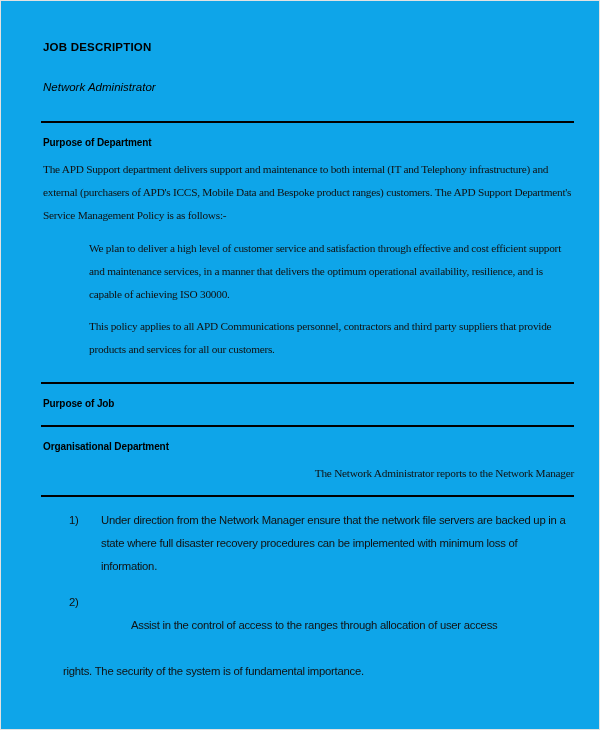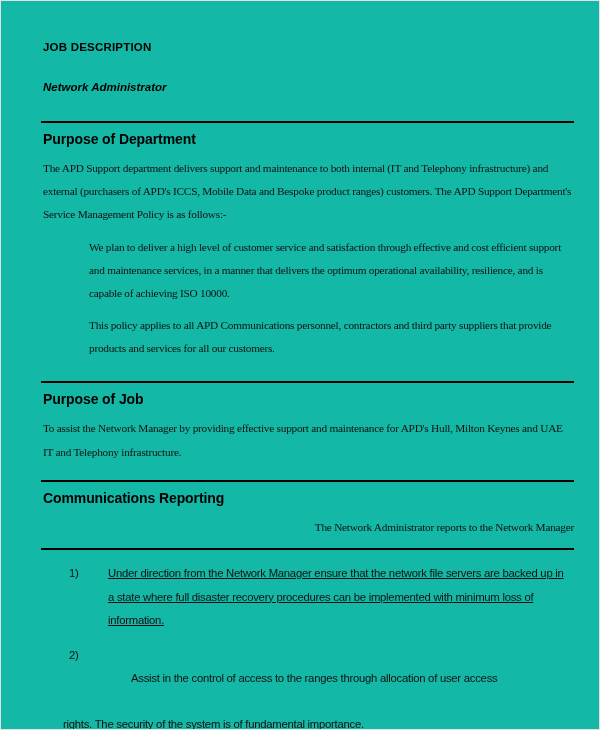--- a/index.html
+++ b/index.html
@@ -17,7 +17,7 @@
     width: 600px;
     height: 730px;
     box-sizing: border-box;
-    background: #14b8a6;
+    background: #0ea5e9;
     border: 1px solid #e2e2e2;
     overflow: hidden;
   }

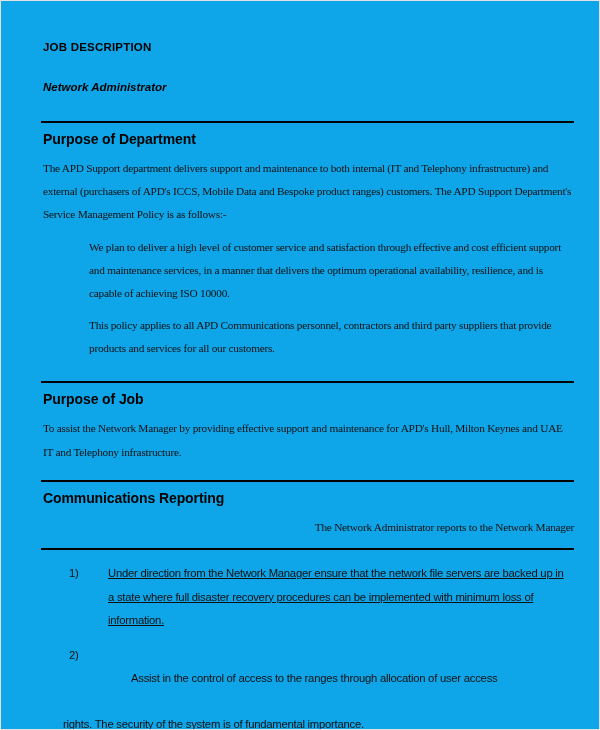--- a/index.html
+++ b/index.html
@@ -40,7 +40,7 @@
   }
   .doc-subtitle {
     font-size: 11.5px;
-    font-weight: bold;
+    font-weight: normal;
     font-style: italic;
     color: #000000;
     margin: 28px 0 0 2px;

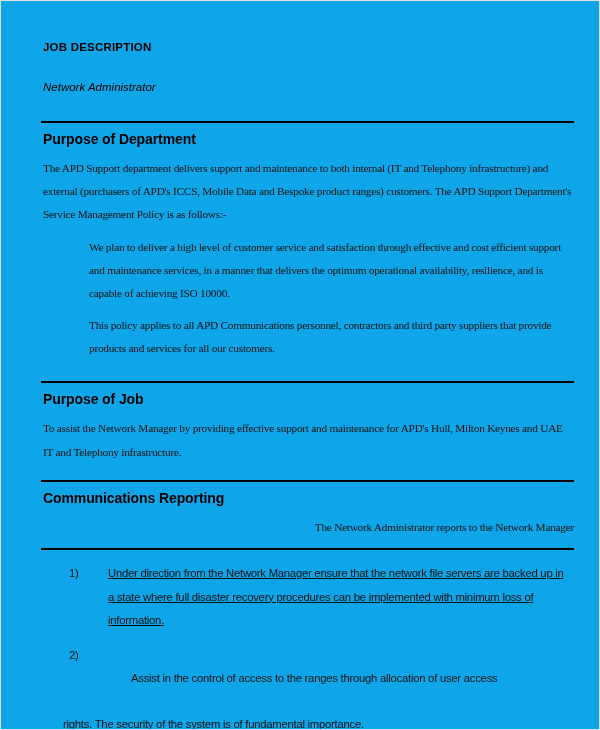--- a/index.html
+++ b/index.html
@@ -56,10 +56,10 @@
     height: 0;
   }
   .section-head {
-    font-size: 14px;
+    font-size: 10px;
     font-weight: bold;
     color: #000000;
-    margin: 8px 0 0 2px;
+    margin: 14px 0 0 2px;
     letter-spacing: -0.1px;
   }
 

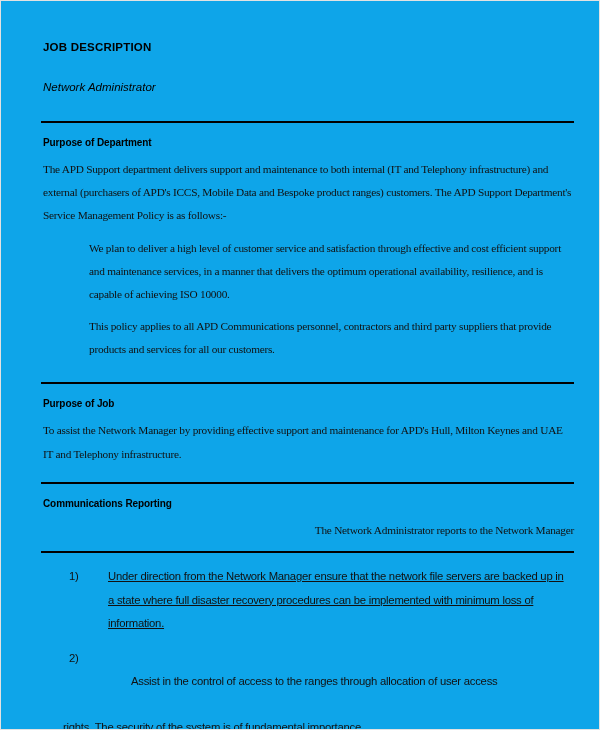--- a/index.html
+++ b/index.html
@@ -145,7 +145,7 @@
       <div class="section-rule"></div>
       <div class="section-head">Purpose of Department</div>
       <div class="para">The APD Support department delivers support and maintenance to both internal (IT and Telephony infrastructure) and external (purchasers of APD's ICCS, Mobile Data and Bespoke product ranges) customers. The APD Support Department's Service Management Policy is as follows:-</div>
-      <div class="para indented">We plan to deliver a high level of customer service and satisfaction through effective and cost efficient support and maintenance services, in a manner that delivers the optimum operational availability, resilience, and is capable of achieving ISO 10000.</div>
+      <div class="para indented">We plan to deliver a high level of customer service and satisfaction through effective and cost efficient support and maintenance services, in a manner that delivers the optimum operational availability, resilience, and is capable of achieving ISO 30000.</div>
       <div class="para indented">This policy applies to all APD Communications personnel, contractors and third party suppliers that provide products and services for all our customers.</div>
     </div>
 

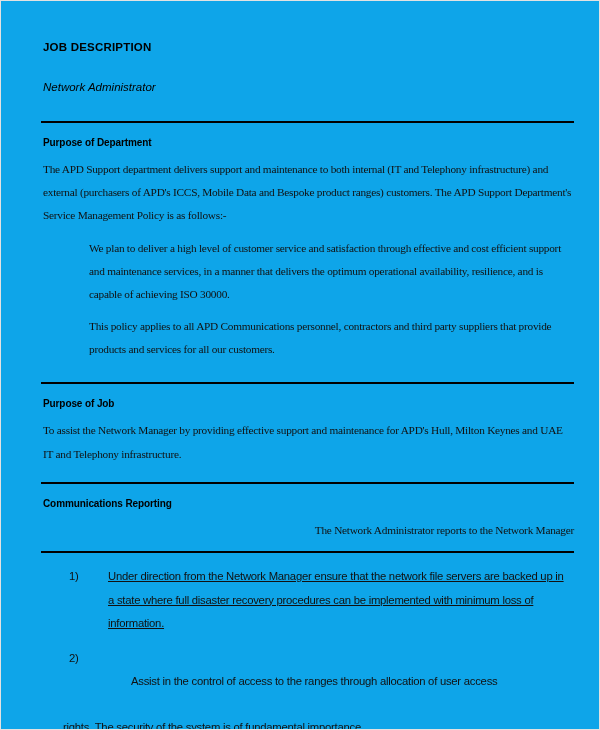--- a/index.html
+++ b/index.html
@@ -154,7 +154,6 @@
     <div class="section">
       <div class="section-rule"></div>
       <div class="section-head">Purpose of Job</div>
-      <div class="para">To assist the Network Manager by providing effective support and maintenance for APD's Hull, Milton Keynes and UAE IT and Telephony infrastructure.</div>
     </div>
 
     <div class="spacer-md"></div>

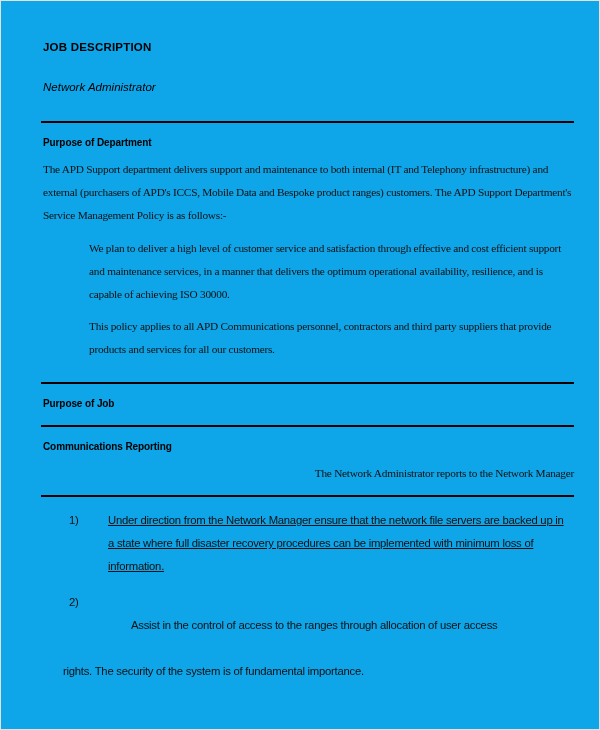--- a/index.html
+++ b/index.html
@@ -160,7 +160,7 @@
 
     <div class="section">
       <div class="section-rule"></div>
-      <div class="section-head">Communications Reporting</div>
+      <div class="section-head">Organisational Department</div>
       <div class="para tight">The Network Administrator reports to the Network Manager</div>
     </div>
 

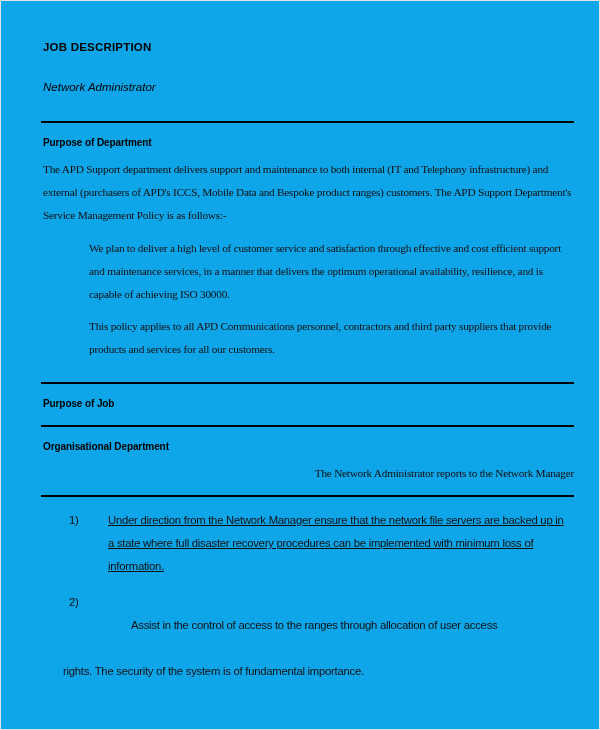--- a/index.html
+++ b/index.html
@@ -112,7 +112,7 @@
 
   
   .resp-item.item-1 .num { width: 32px; margin-left: 28px; }
-  .resp-item.item-1 .body { margin-left: 7px; padding-right: 4px; text-decoration: underline; }
+  .resp-item.item-1 .body { margin-left: 0; padding-right: 4px; }
 
   
   .resp-item.item-2 { margin-top: 12px; }

